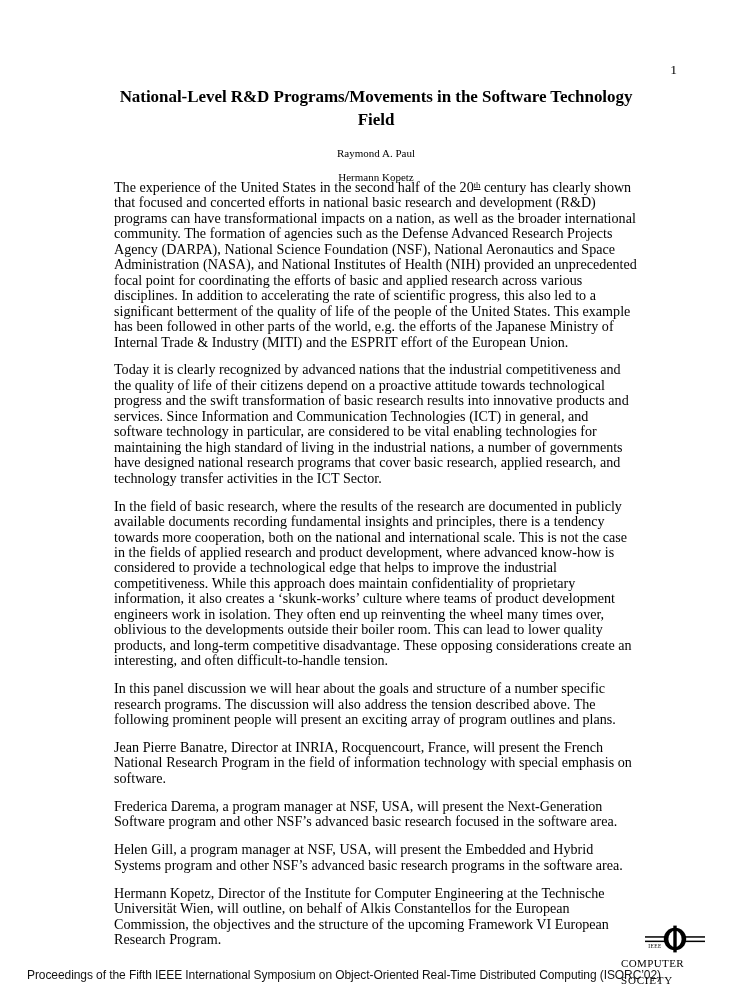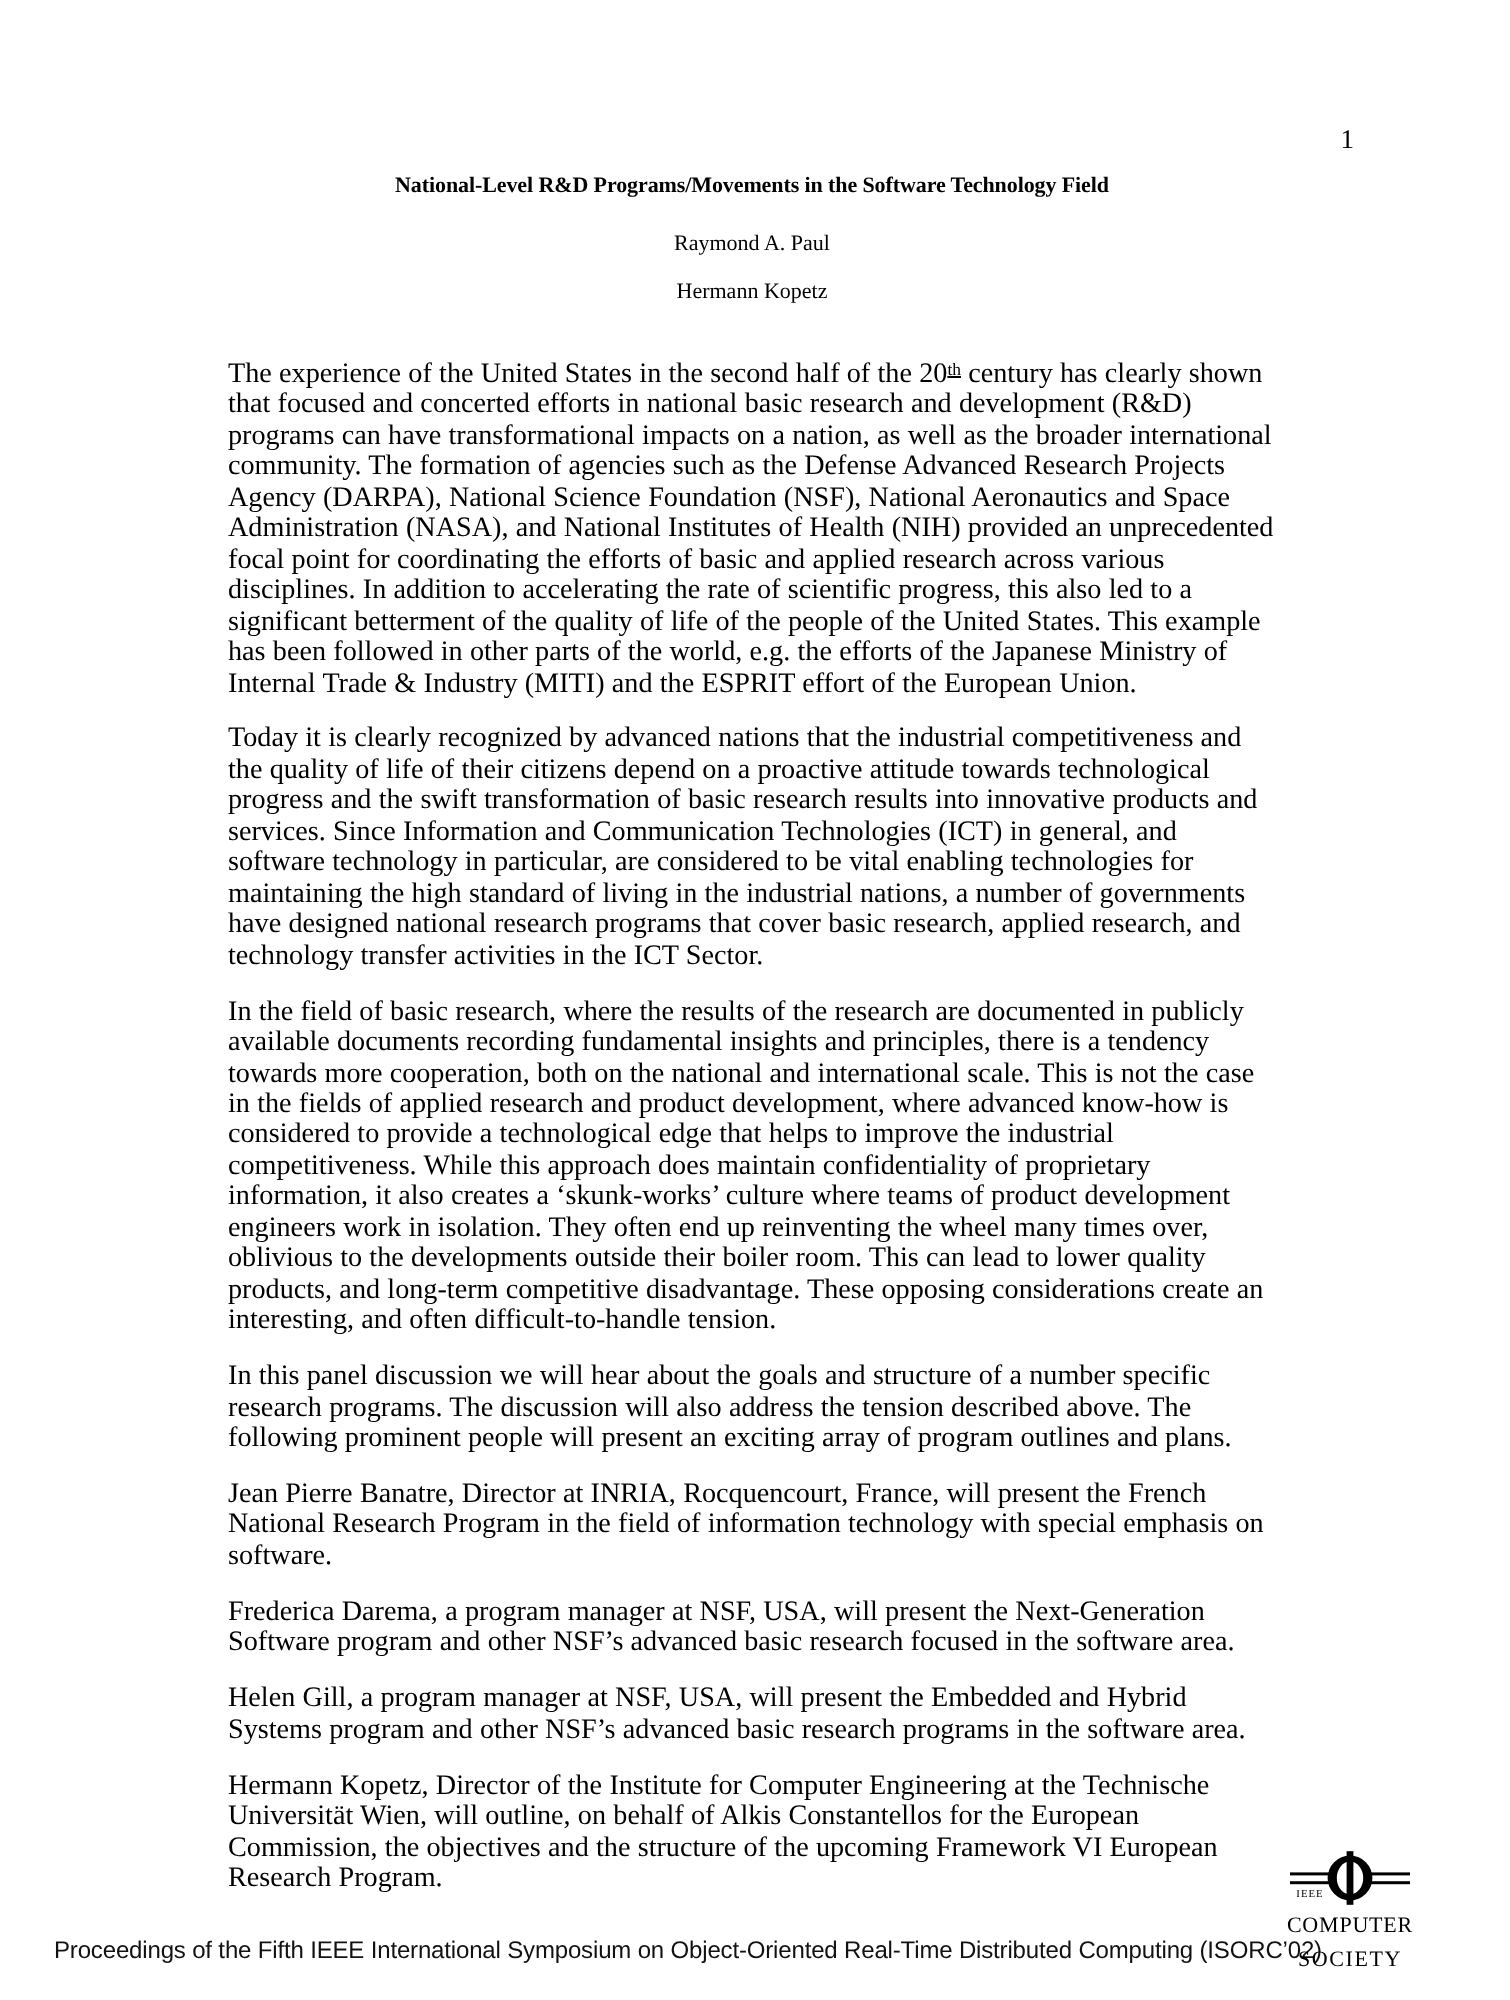--- a/index.html
+++ b/index.html
@@ -43,7 +43,7 @@
     text-align: center;
   }
   .doc-title {
-    font-size: 11px;
+    font-size: 17px;
     font-weight: bold;
     line-height: 1.35;
     letter-spacing: -0.05px;

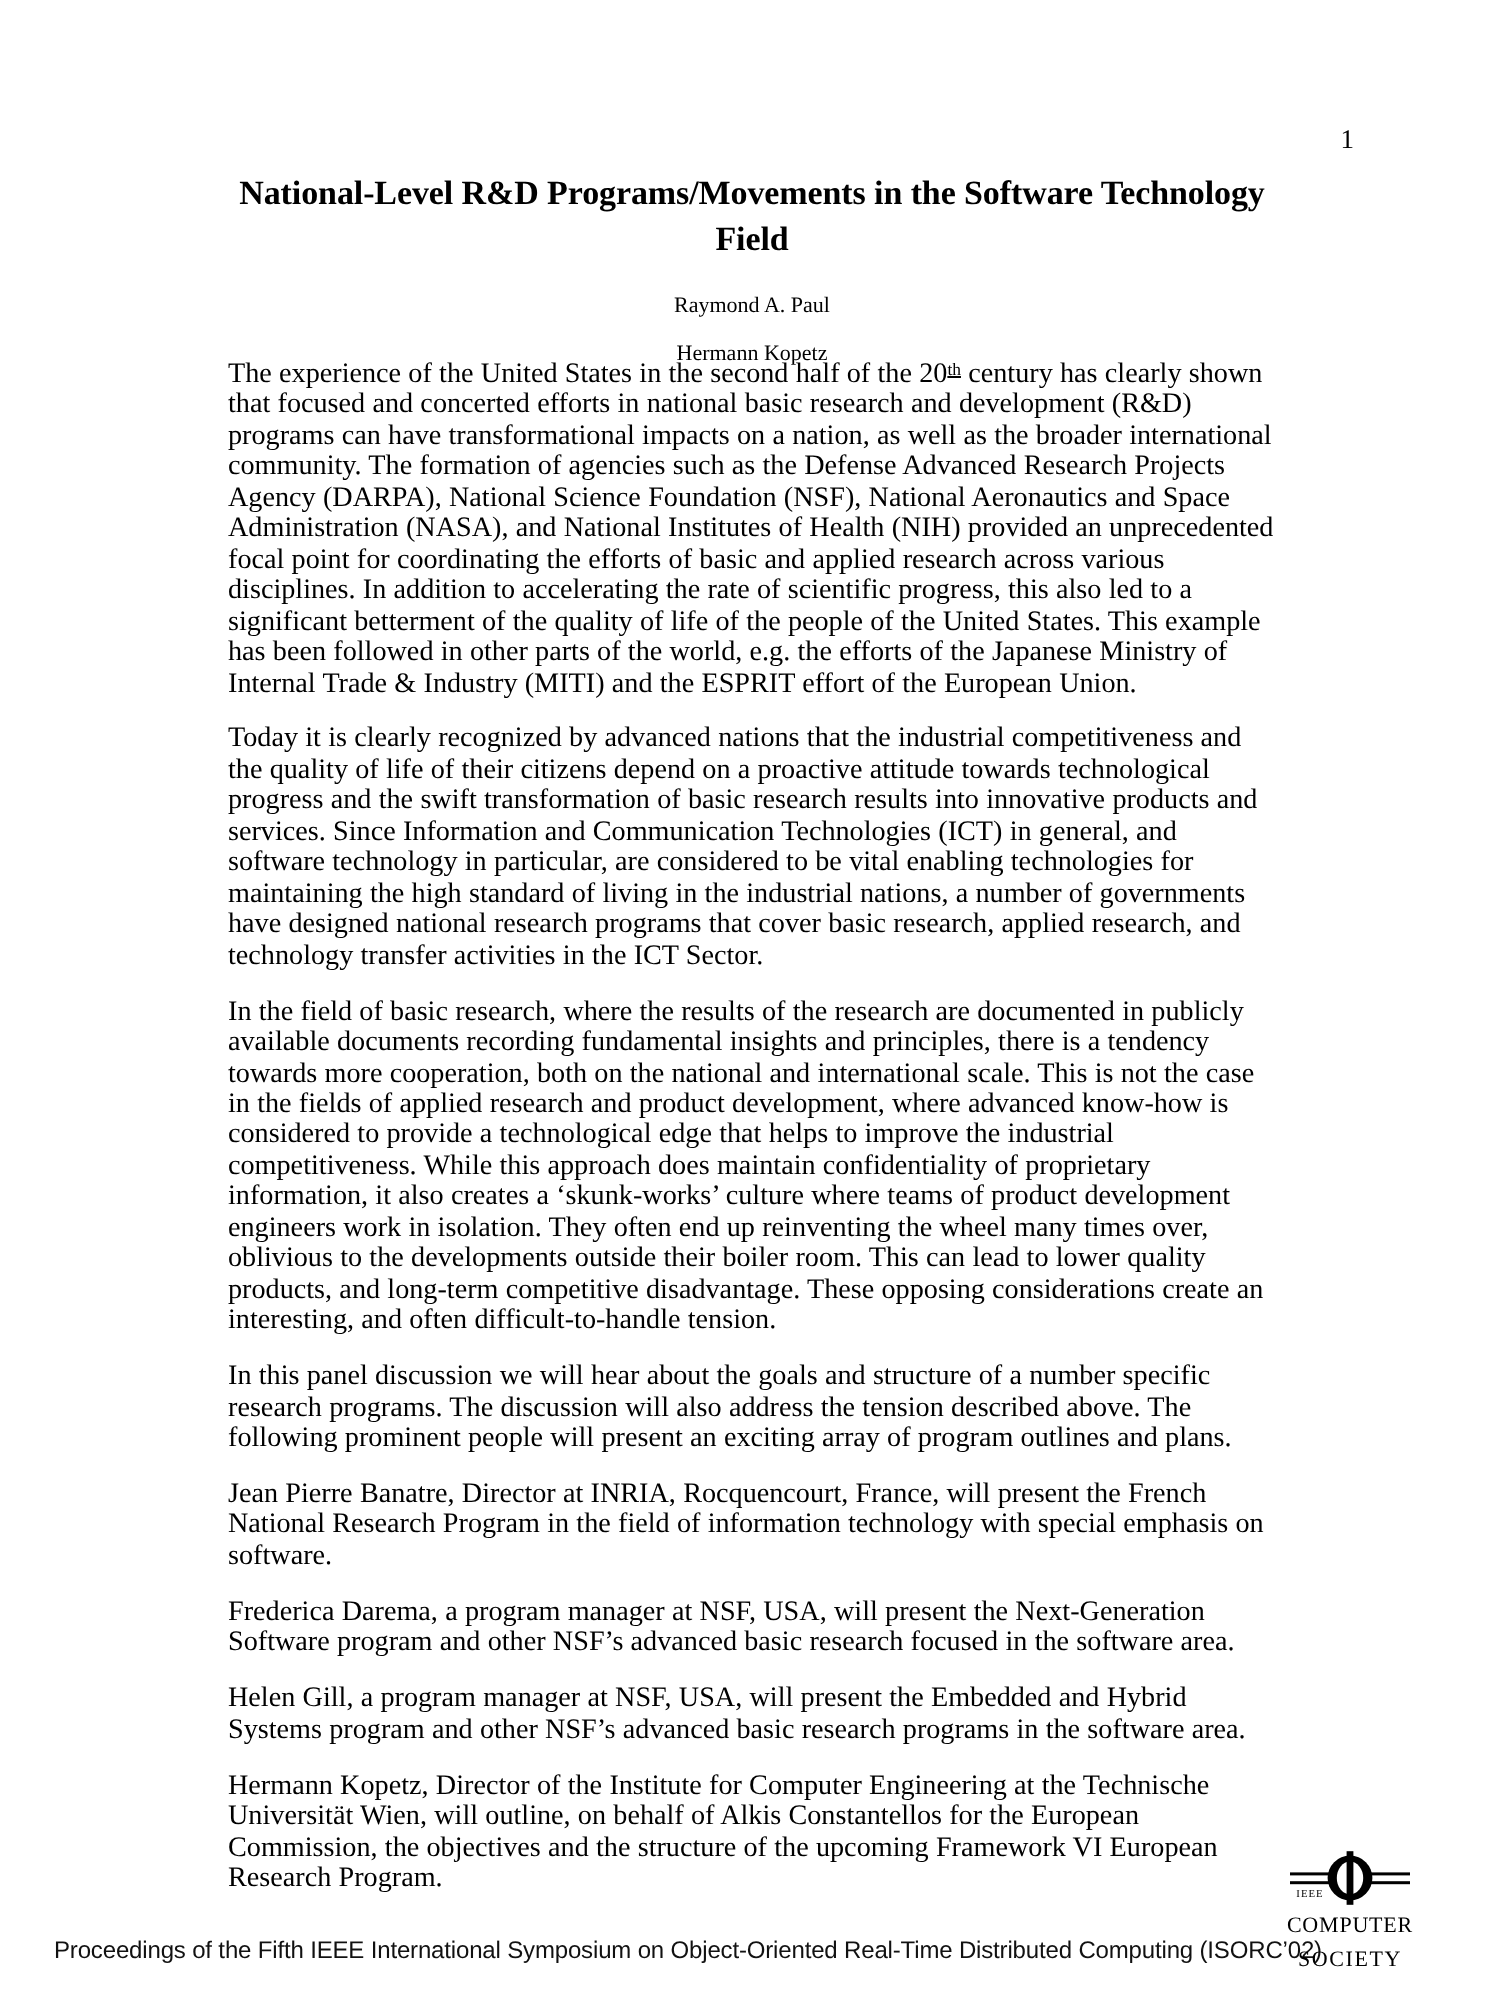--- a/index.html
+++ b/index.html
@@ -100,7 +100,6 @@
     bottom: 8px;
     width: 108px;
     height: 68px;
-    text-align: center;
     font-family: "Liberation Serif", "DejaVu Serif", serif;
     color: #000;
   }

